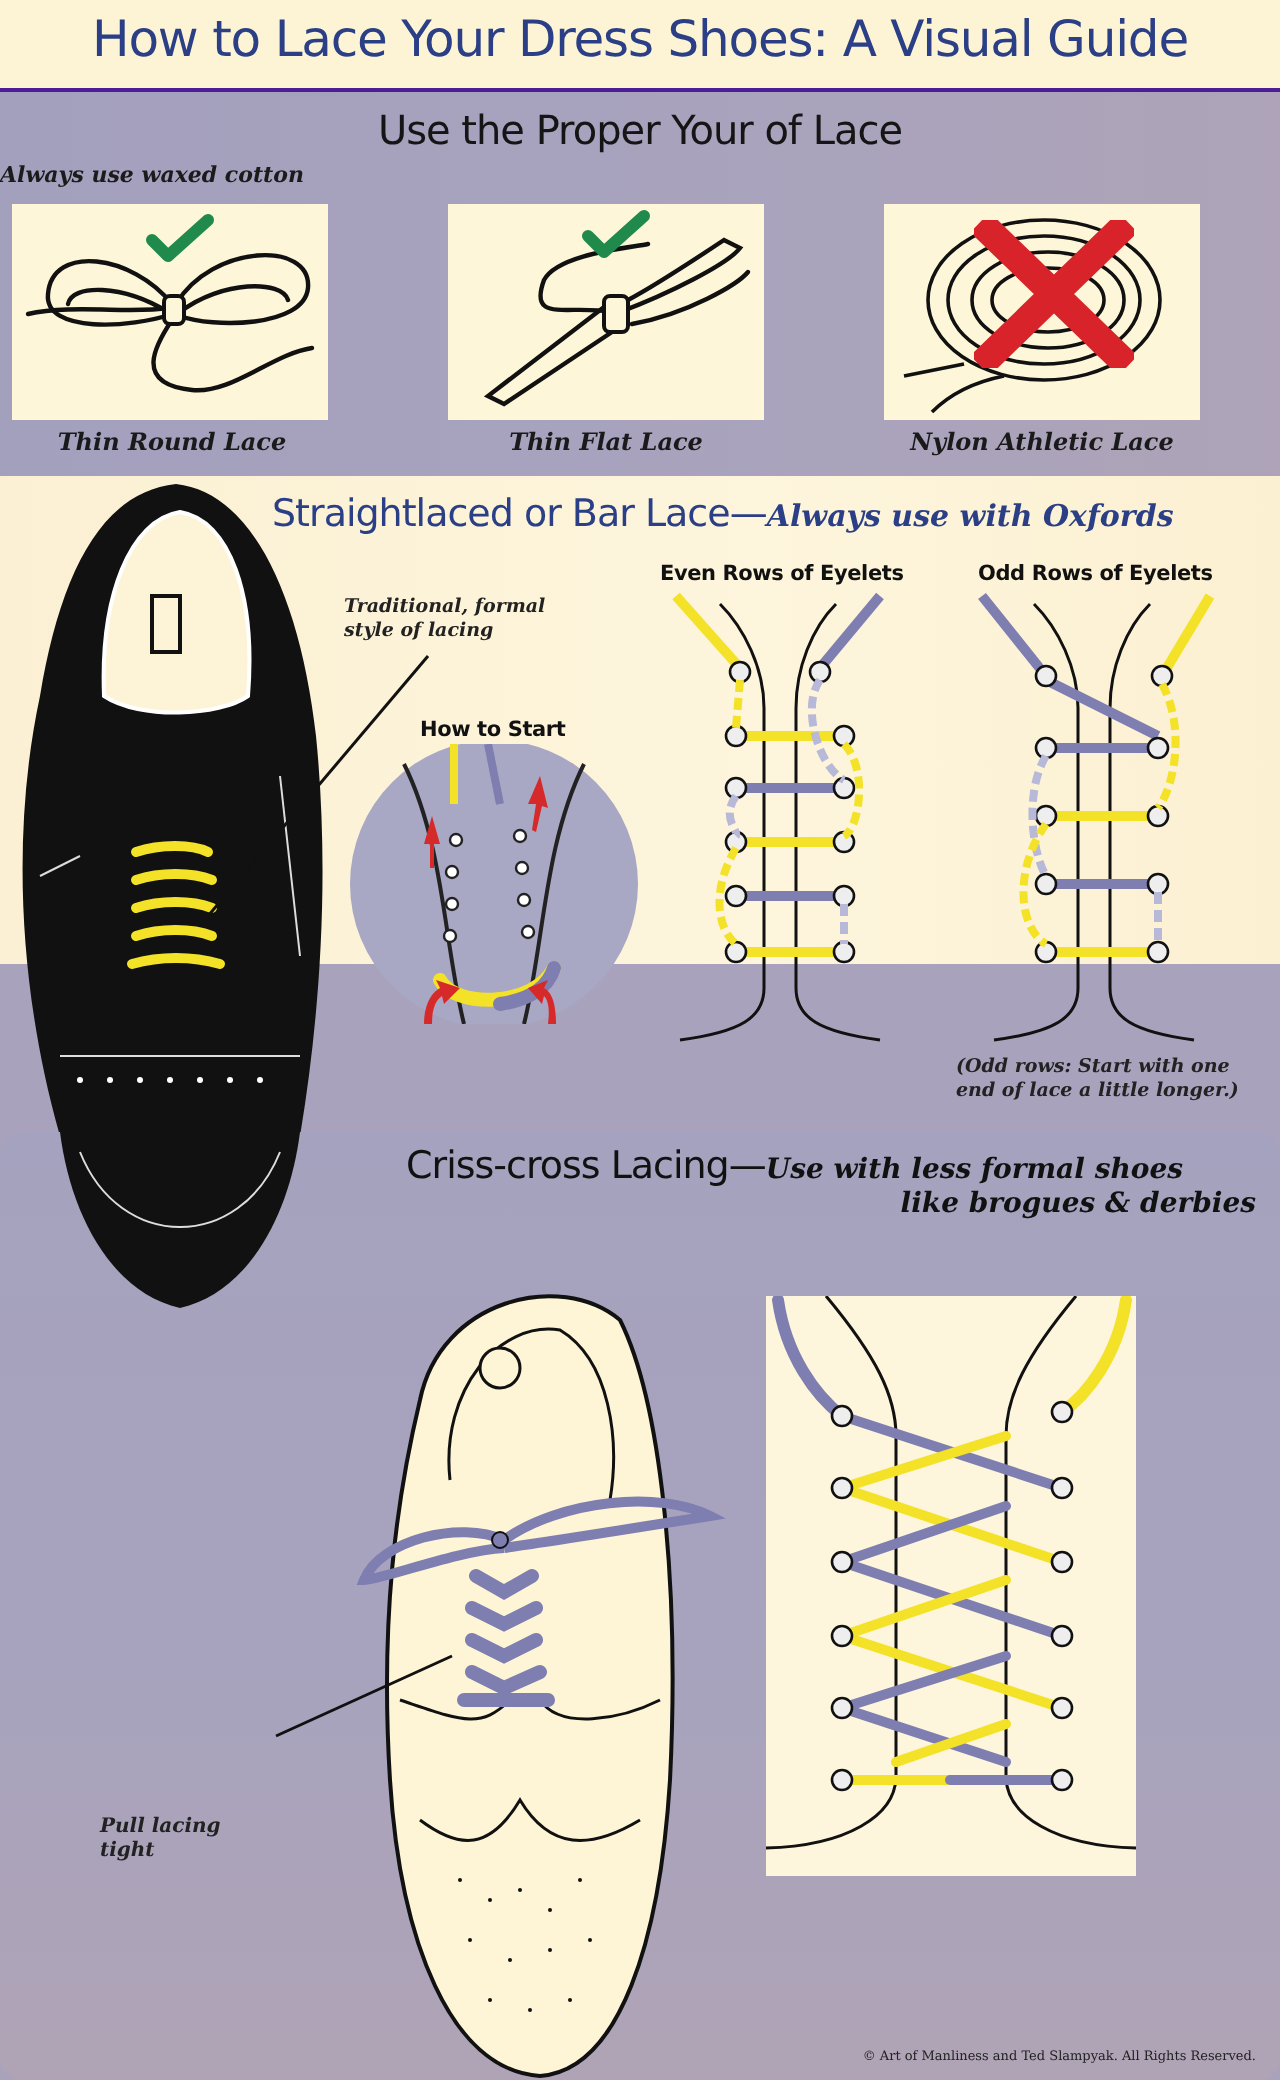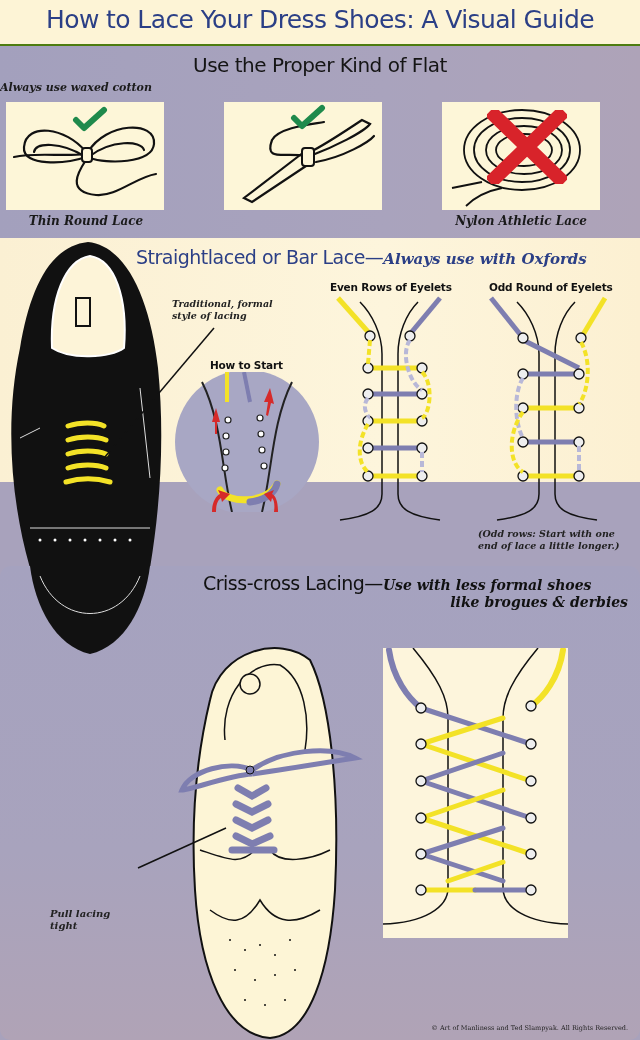--- a/index.html
+++ b/index.html
@@ -8,7 +8,7 @@
   .page { position: absolute; left: 0; top: 0; width: 640px; height: 1040px; }
 
   
-  .hdr { position: absolute; left: 0; top: 0; width: 640px; height: 46px; background: #fdf4d6; border-bottom: 2px solid #4d7c0f; }
+  .hdr { position: absolute; left: 0; top: 0; width: 640px; height: 46px; background: #fdf4d6; border-bottom: 2px solid #4c1d95; }
   .hdr-title { position: absolute; left: 0; right: 0; top: 5px; text-align: center; color: #2b3f86; font-family: "DejaVu Sans", sans-serif; font-size: 25px; letter-spacing: -0.6px; font-weight: normal; }
 
   

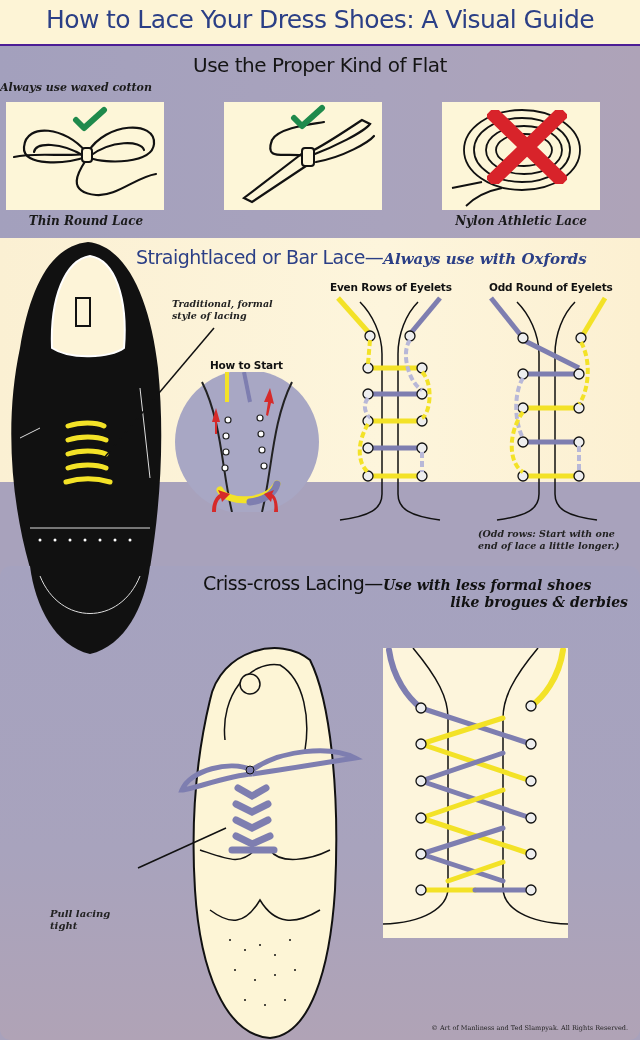--- a/index.html
+++ b/index.html
@@ -43,7 +43,7 @@
   </div>
 
   <div class="s1">
-    <div class="s1-title">Use the Proper Kind of Flat</div>
+    <div class="s1-title">Use the Proper Your of Lace</div>
     <div class="s1-sub">Always use waxed cotton</div>
 
     <div class="card" style="left:6px;">

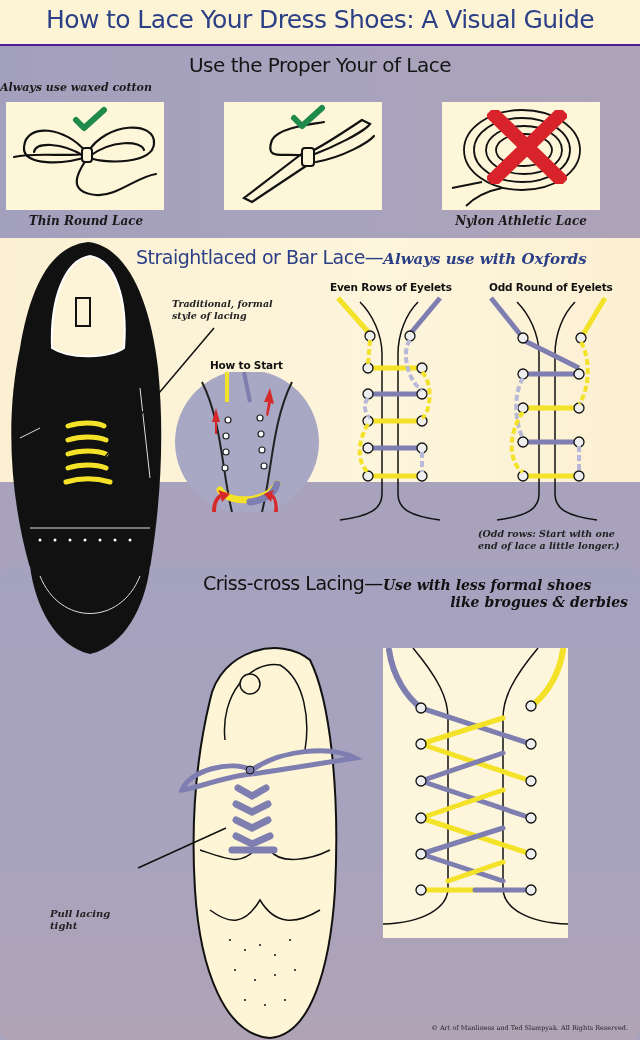--- a/index.html
+++ b/index.html
@@ -78,6 +78,7 @@
         <path d="M4 14 L12 22 L32 4" fill="none" stroke="#1f8a4c" stroke-width="6" stroke-linecap="round" stroke-linejoin="round"></path>
       </svg>
     </div>
+    <div class="cap" style="left:203px;">Thin Flat Lace</div>
 
     <div class="card" style="left:442px;">
       <svg width="158" height="108" viewBox="0 0 158 108">

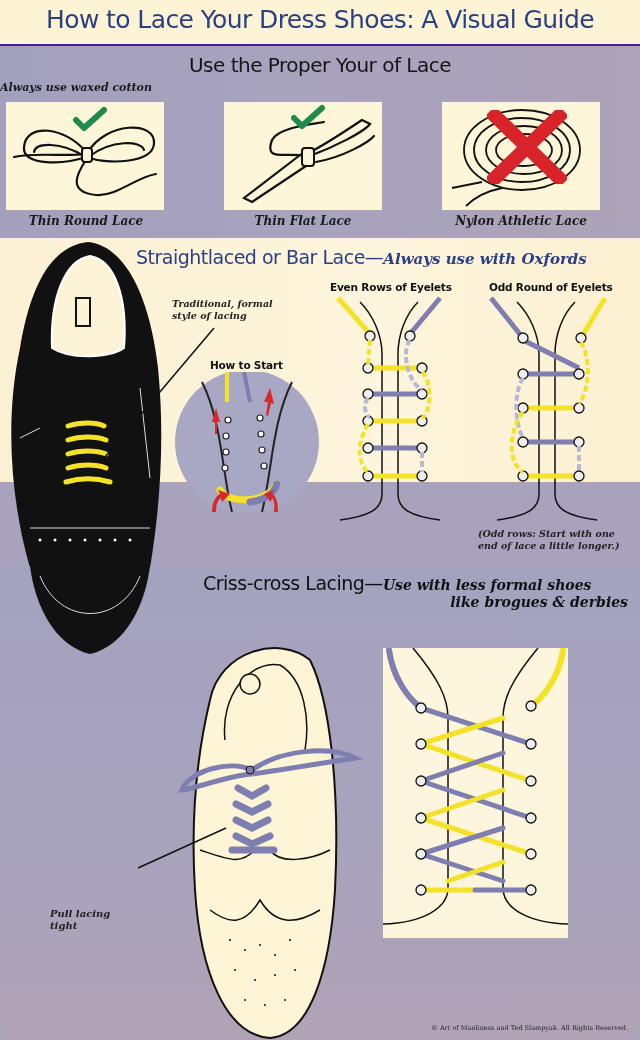--- a/index.html
+++ b/index.html
@@ -204,7 +204,7 @@
       </g>
     </svg>
 
-    <div class="lbl-bold" style="left:489px;top:43px;">Odd Round of Eyelets</div>
+    <div class="lbl-bold" style="left:489px;top:43px;">Odd Rows of Eyelets</div>
     <svg style="position:absolute;left:487px;top:56px;" width="120" height="232" viewBox="0 0 120 232">
       <g fill="none" stroke="#111" stroke-width="1.5">
         <path d="M30 8 C42 20, 52 40, 52 60 L52 200 C52 215, 40 222, 10 226"></path>

